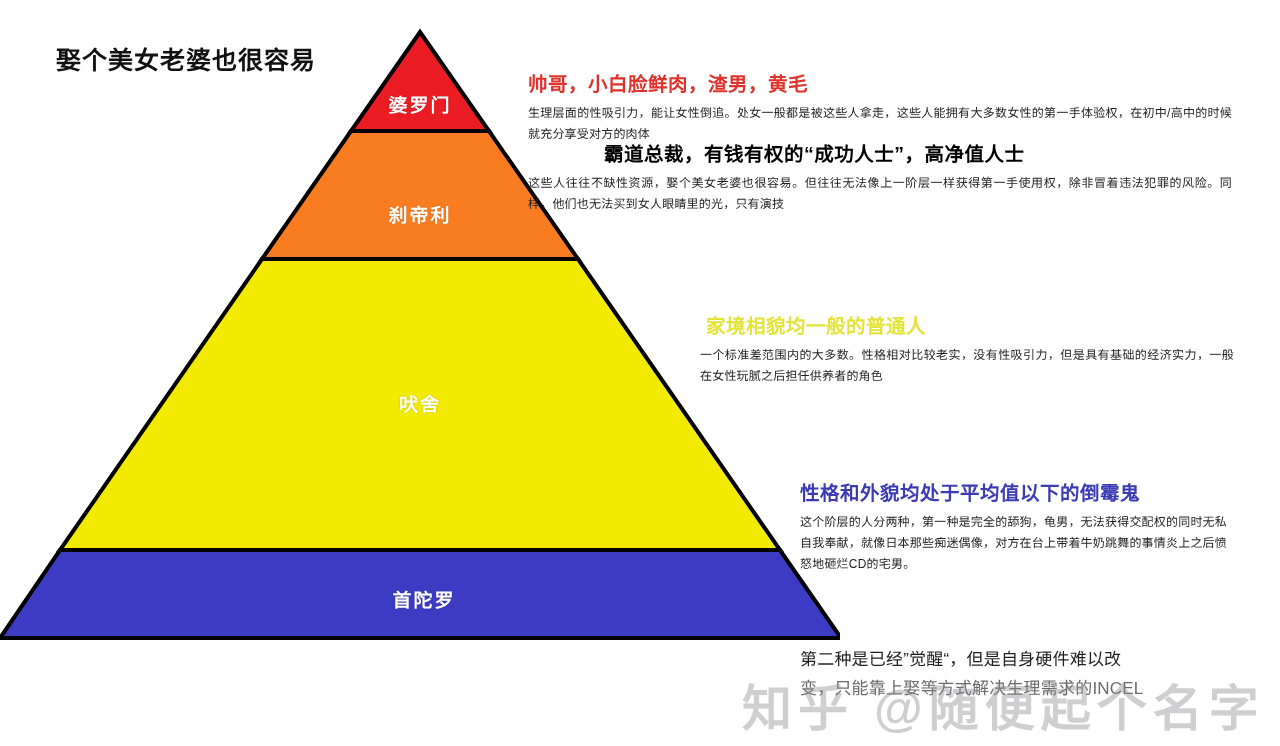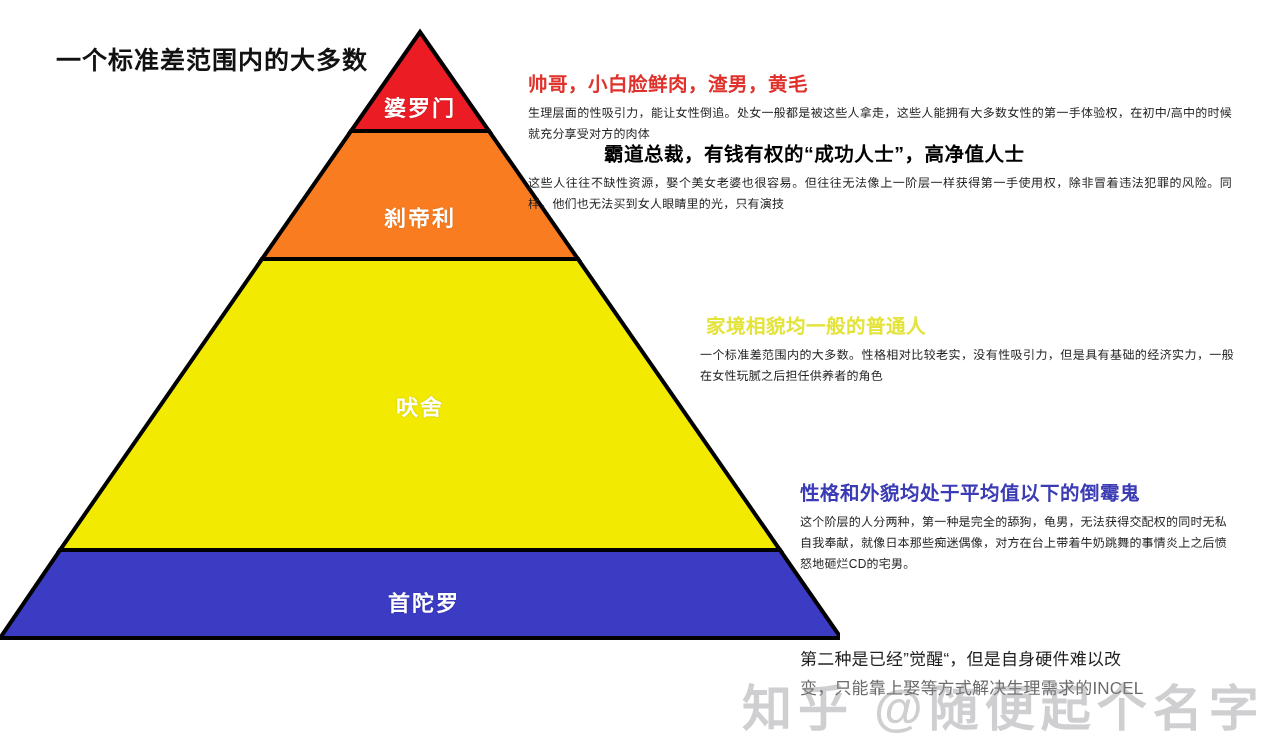--- a/index.html
+++ b/index.html
@@ -125,7 +125,7 @@
 </head>
 <body>
 
-<div id="page-title">一个标准差范围内的大多数</div>
+<div id="page-title">娶个美女老婆也很容易</div>
 
 <div id="pyramid">
   <svg width="840" height="680" viewBox="0 0 840 680" xmlns="http://www.w3.org/2000/svg">

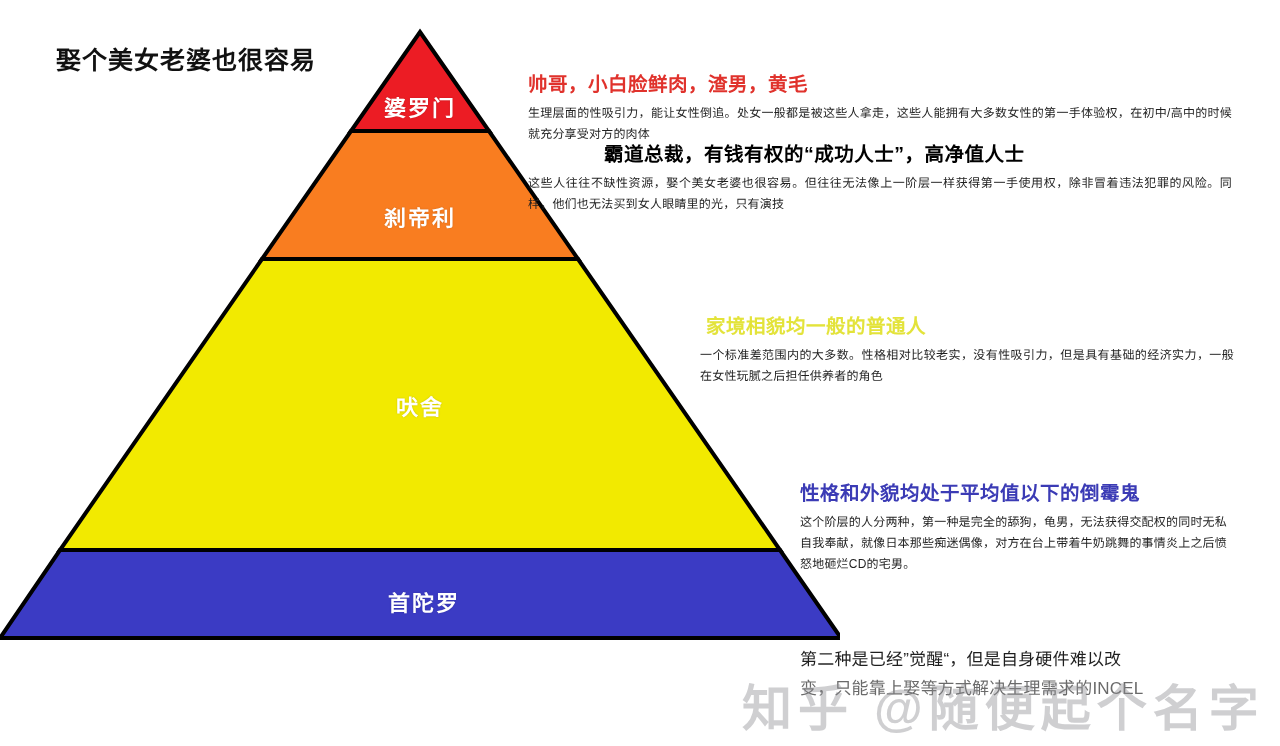--- a/index.html
+++ b/index.html
@@ -44,7 +44,7 @@
     position: absolute;
     color: #ffffff;
     font-weight: bold;
-    font-size: 22px;
+    font-size: 19px;
     letter-spacing: 2px;
     text-align: center;
     width: 220px;

